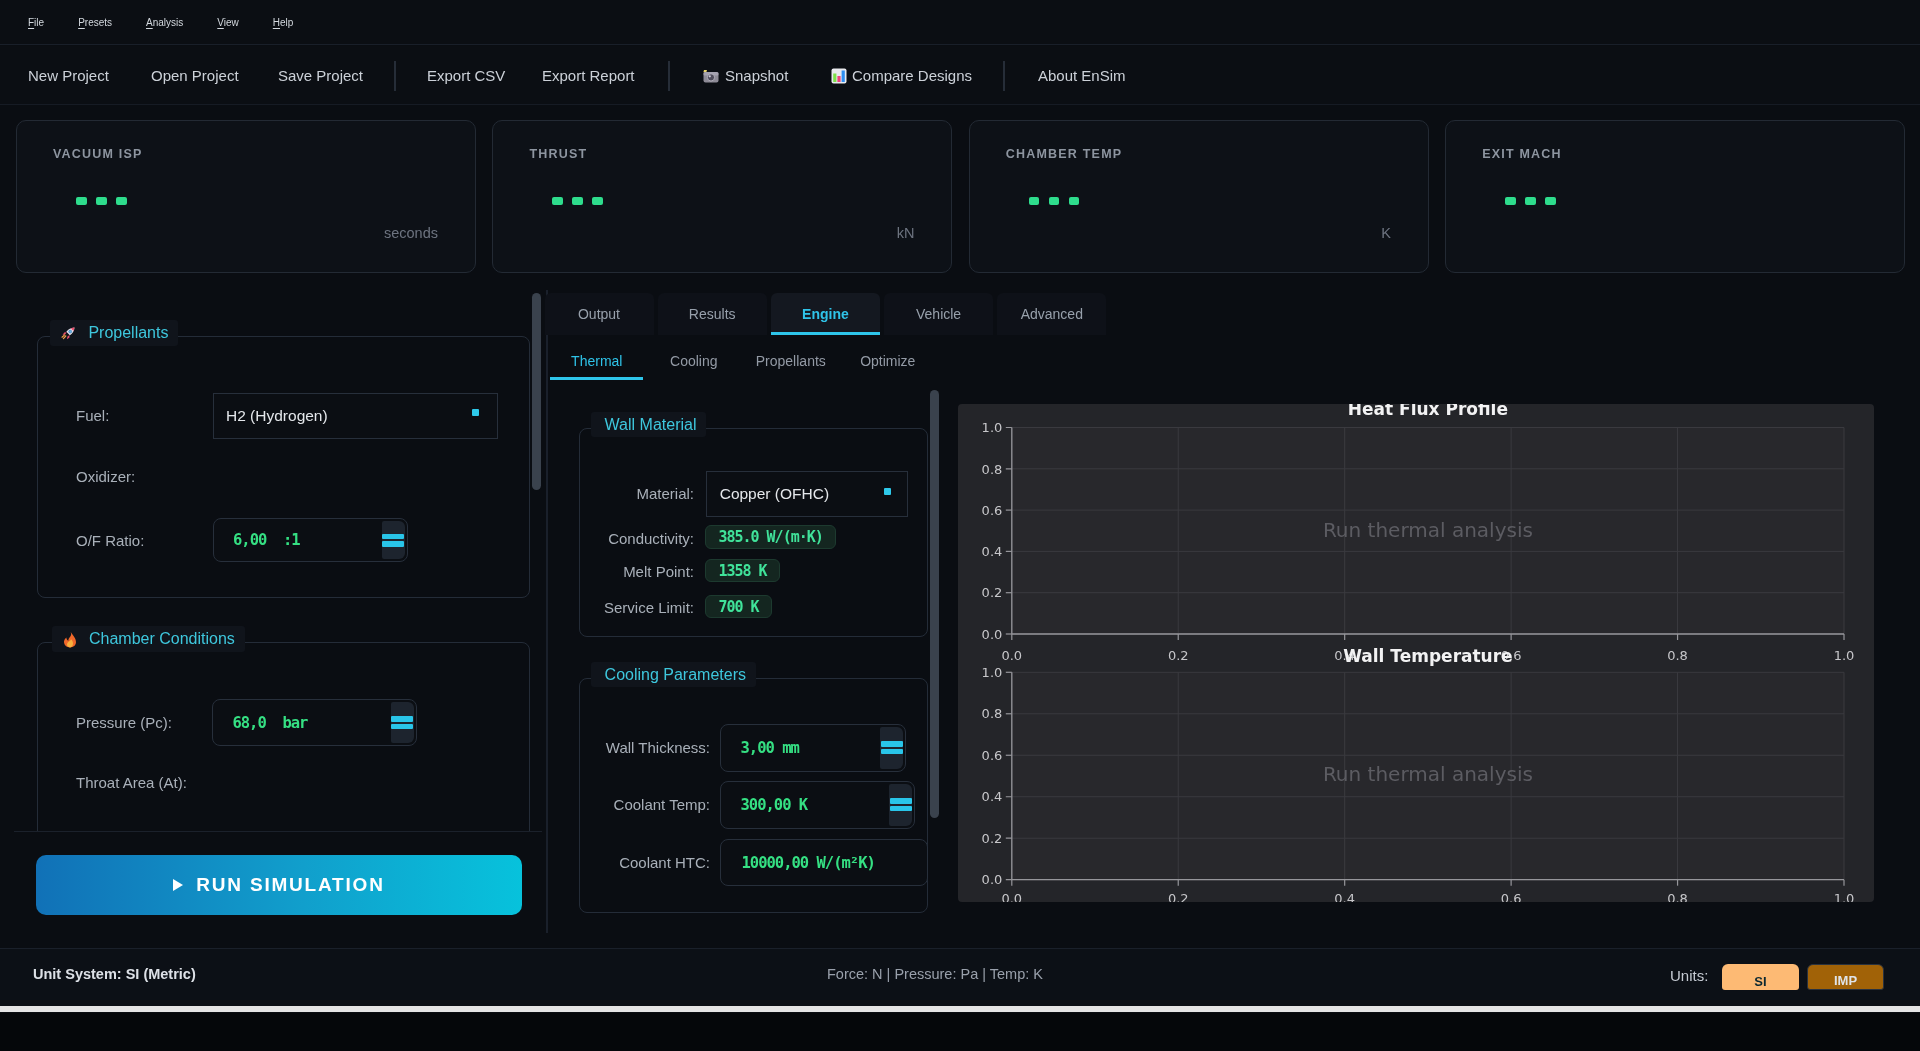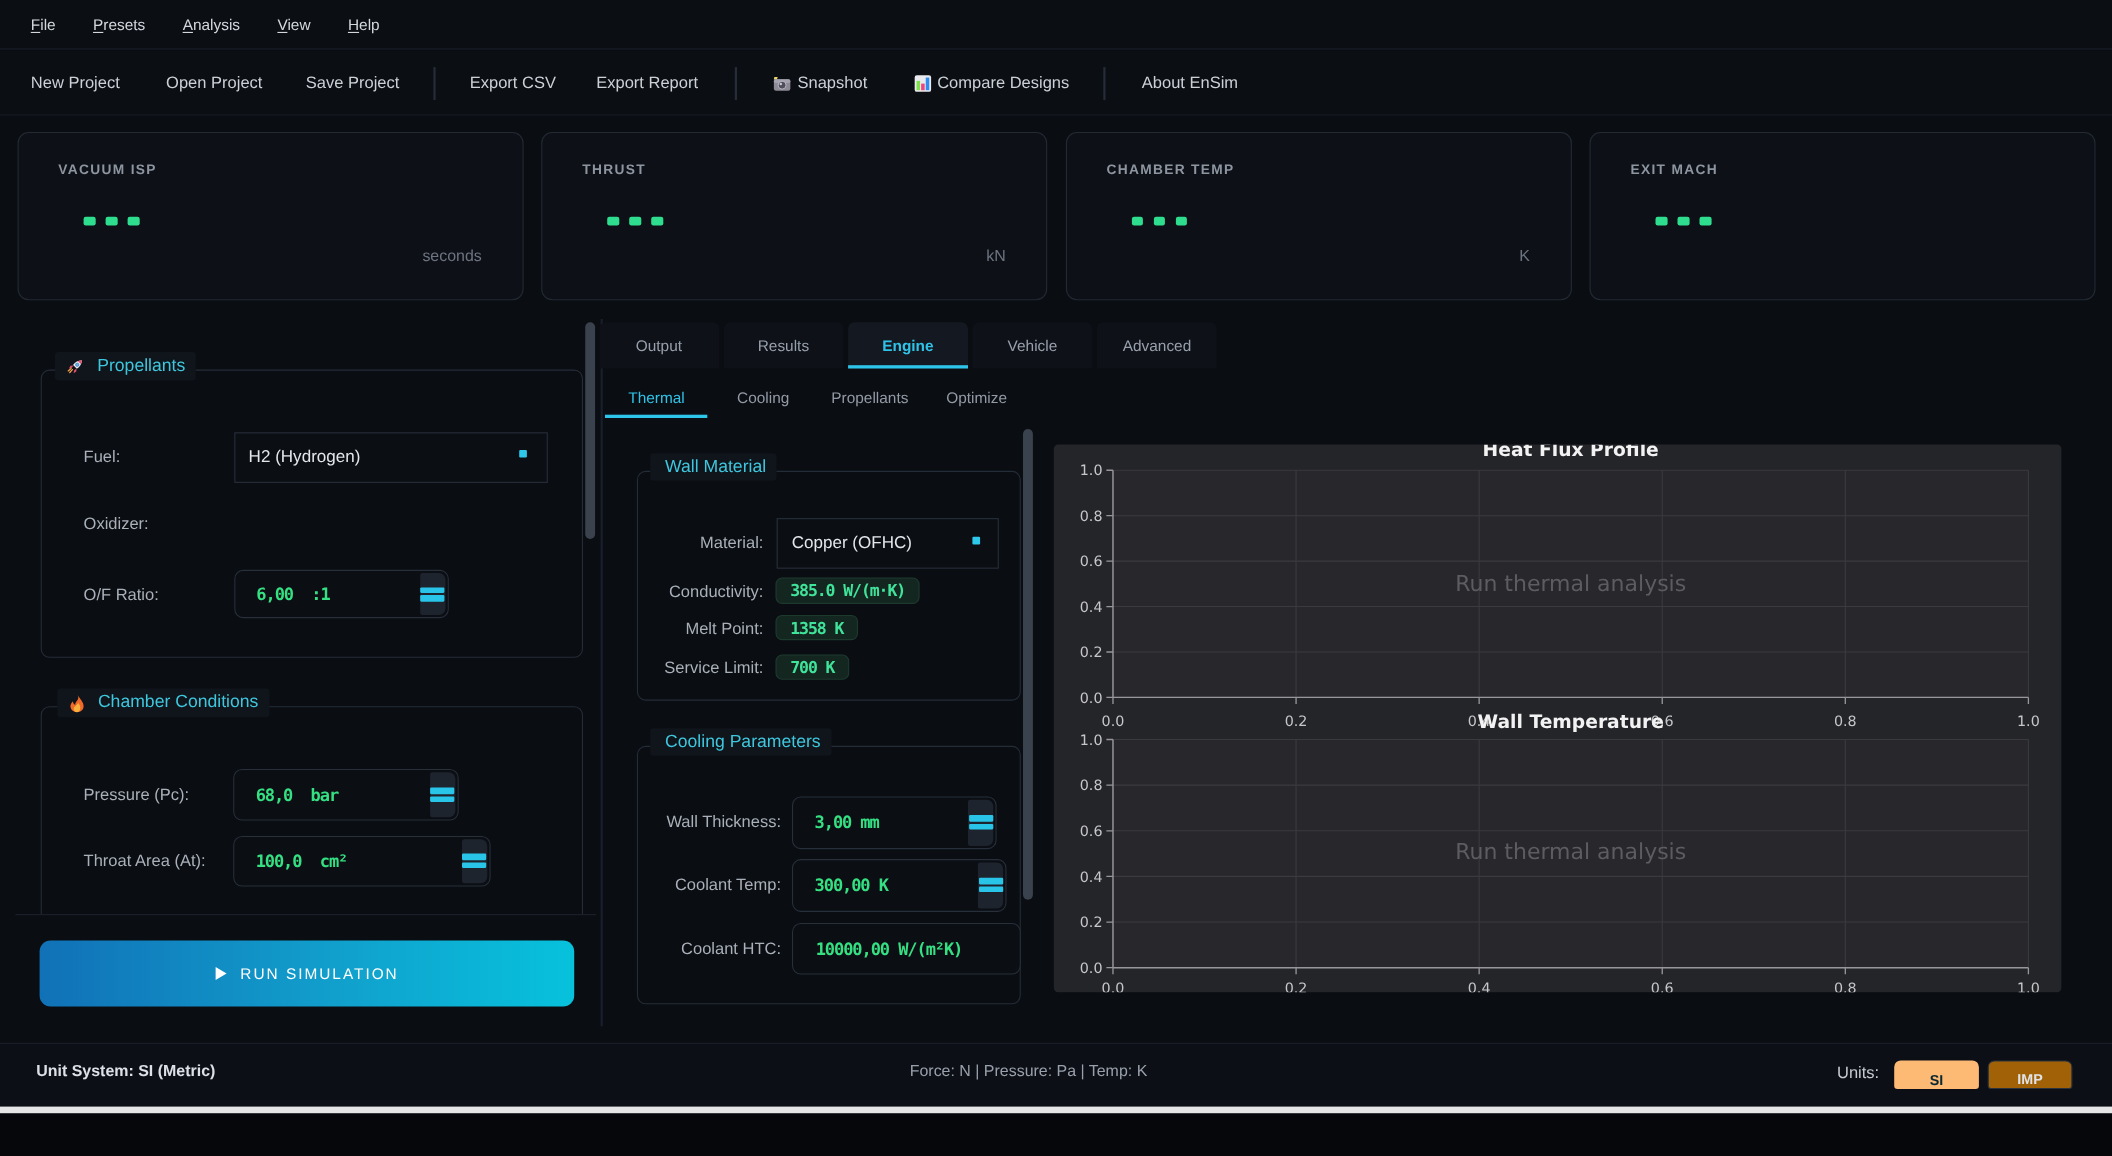--- a/index.html
+++ b/index.html
@@ -18,7 +18,7 @@
     display:flex; align-items:center; padding-left:11px;
   }
   .menu-item {
-    font-size:14px; color:#d3d8de; padding:0 17px; line-height:45px; cursor:default;
+    font-size:10px; color:#d3d8de; padding:0 17px; line-height:45px; cursor:default;
   }
   .menu-item .u { text-decoration:underline; text-underline-offset:2px; }
 

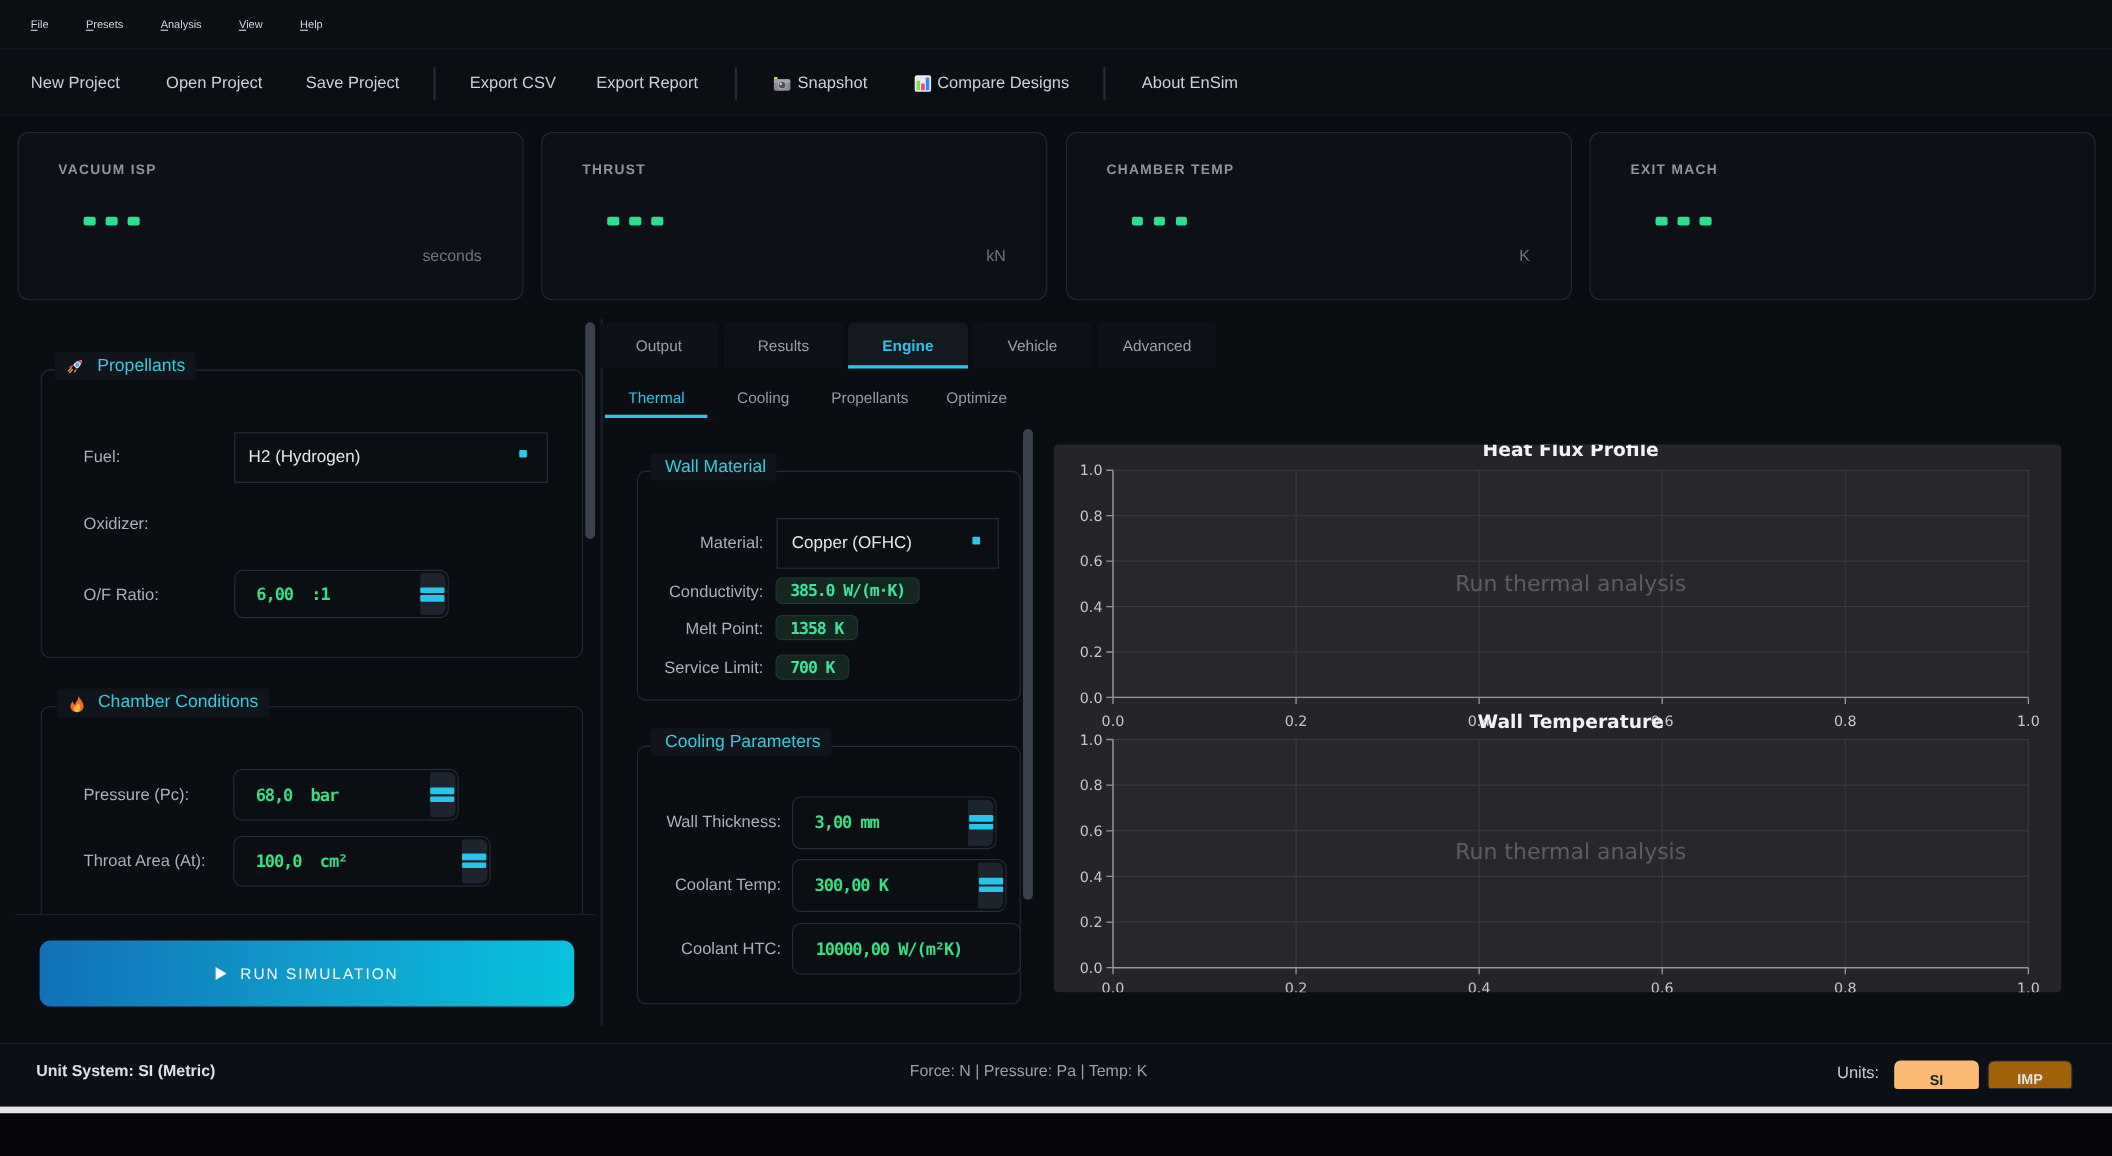--- a/index.html
+++ b/index.html
@@ -306,13 +306,6 @@
   </div>
 
   <div class="field-label" style="left:62px; top:484px; line-height:17px">Throat Area (At):</div>
-  <div class="spin" style="left:198.4px; top:470px; width:233.6px; height:45.5px">
-    <span class="spin-text">100,0  cm²</span>
-    <div class="spin-btns" style="right:2px">
-      <div class="spin-bar"></div>
-      <div class="spin-bar"></div>
-    </div>
-  </div>
 </div>
 
 <div class="vscroll" style="left:531.8px; top:293px; width:9.7px; height:197px"></div>

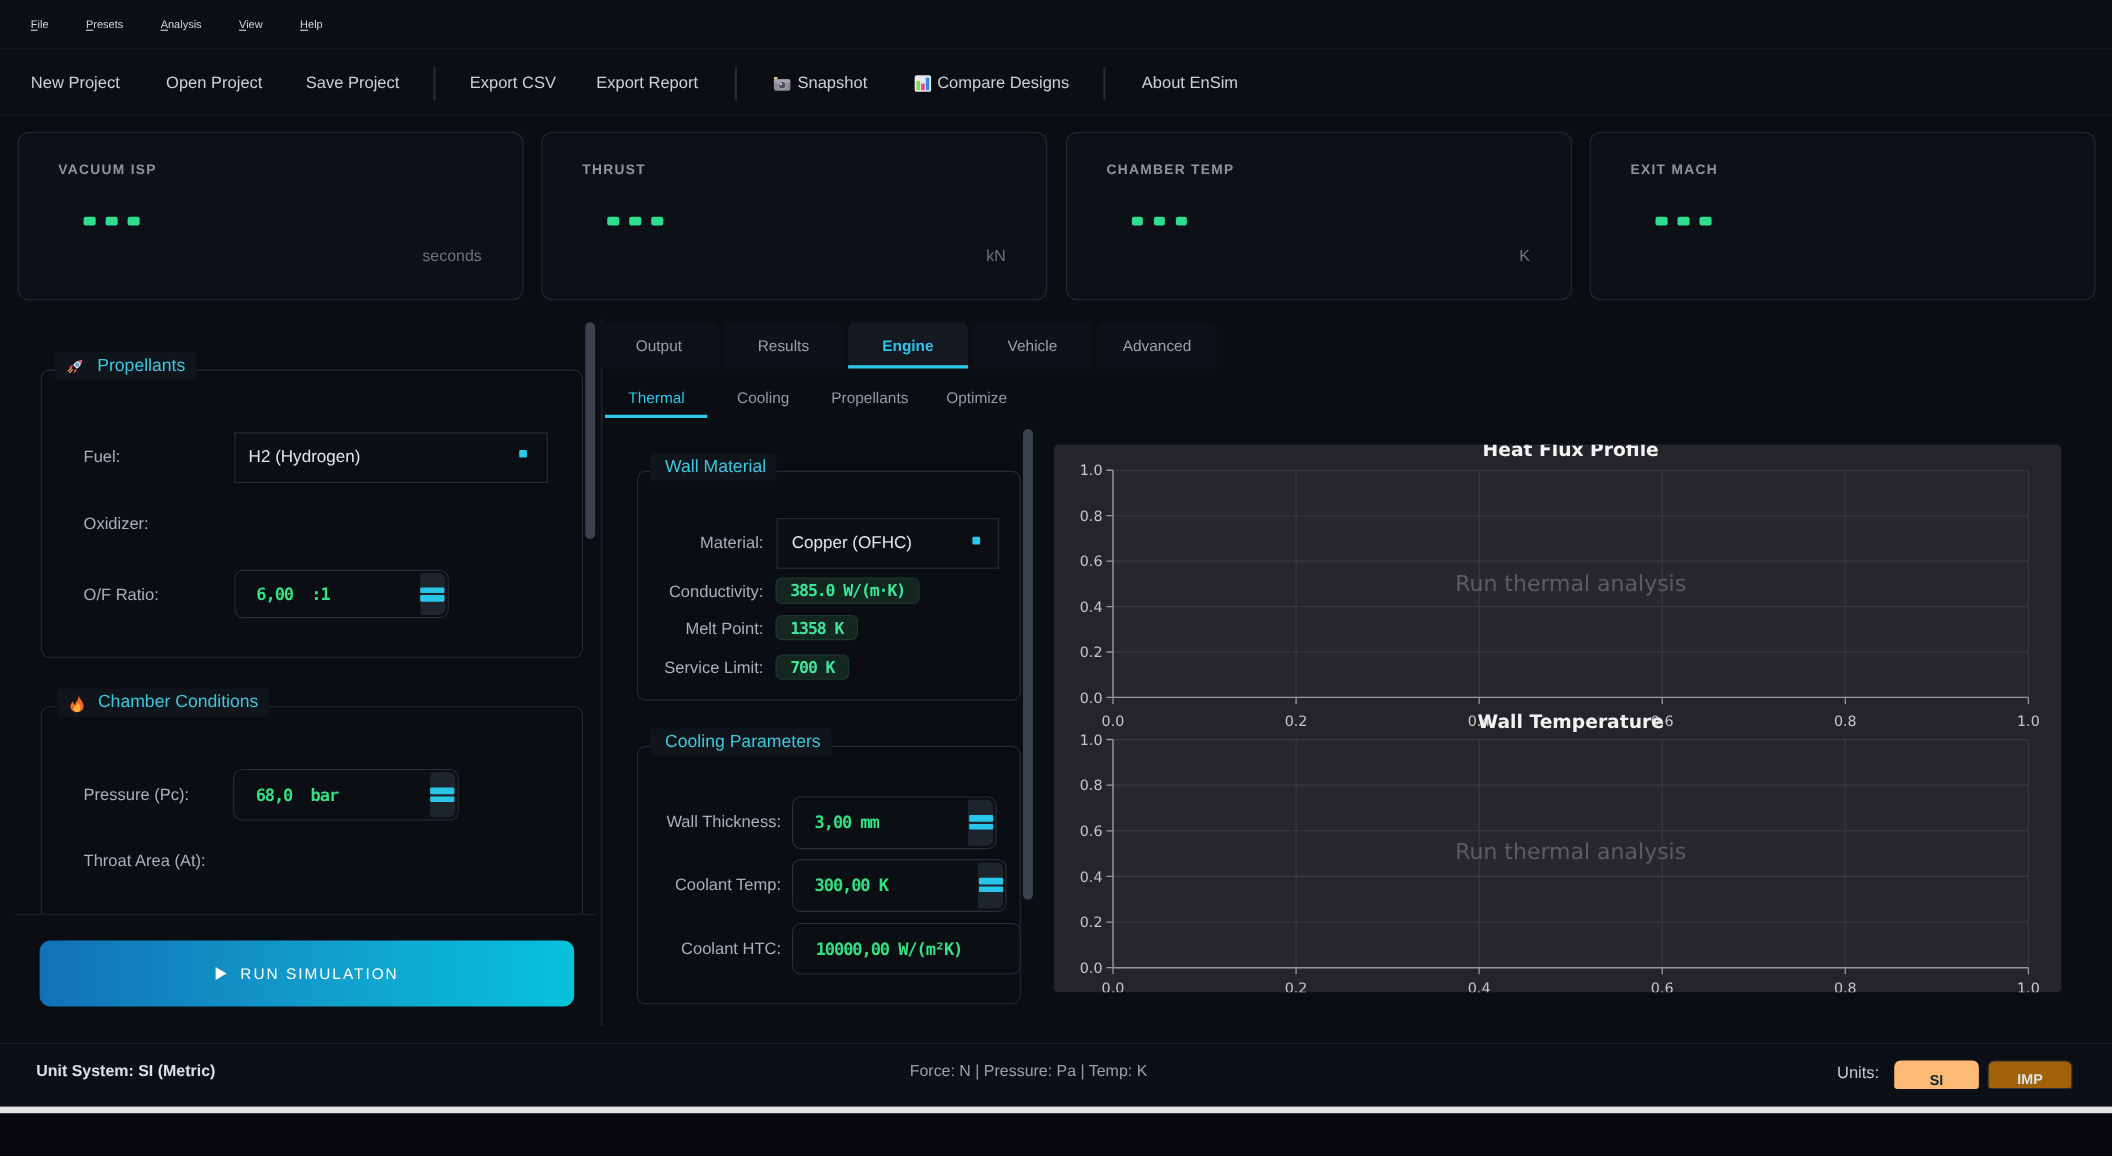--- a/index.html
+++ b/index.html
@@ -108,7 +108,7 @@
     border-left:10px solid #ffffff;
   }
   #run-btn .run-label {
-    font-size:14px; font-weight:normal; letter-spacing:1.8px; color:#ffffff;
+    font-size:19px; font-weight:bold; letter-spacing:1.8px; color:#ffffff;
   }
 
   .vscroll { position:absolute; border-radius:5px; background:#3a424d; }

